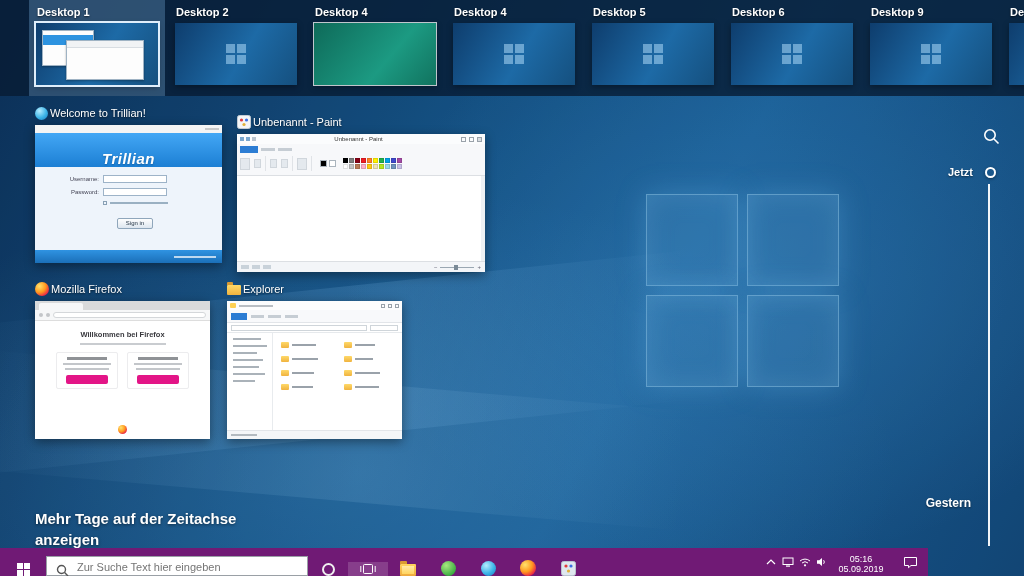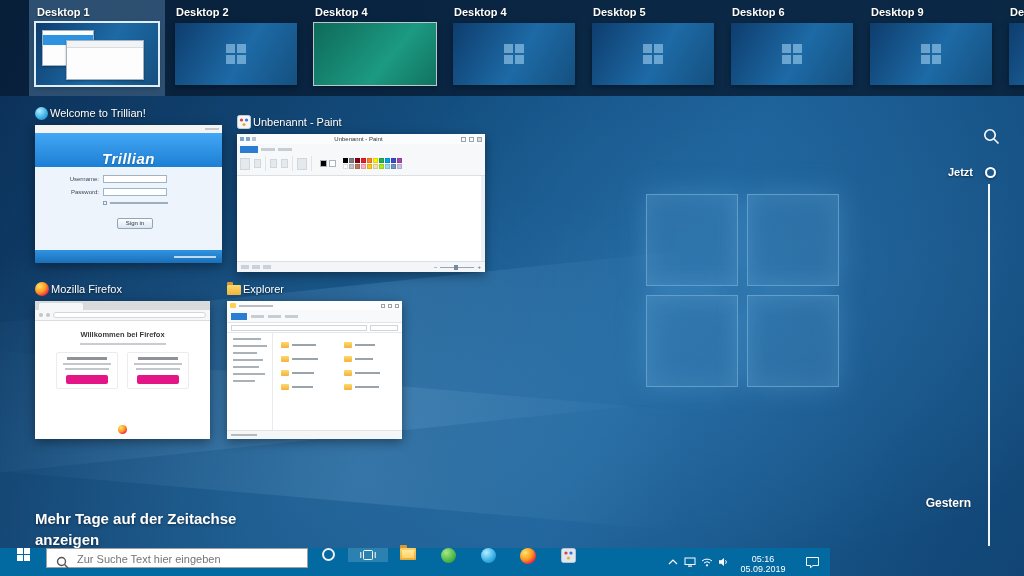--- a/index.html
+++ b/index.html
@@ -156,7 +156,7 @@
   .more-days{position:absolute;left:35px;top:508px;width:250px;font-size:15px;font-weight:bold;color:#fff;line-height:21px;text-shadow:0 1px 3px rgba(0,0,0,.5);cursor:pointer}
 
   
-  .taskbar{position:absolute;left:0;bottom:0;width:830px;height:28px;background:#0369a1;display:flex;align-items:flex-start}
+  .taskbar{position:absolute;left:0;bottom:0;width:928px;height:28px;background:#701a75;display:flex;align-items:flex-end}
   .tb-start{width:46px;display:flex;align-items:center;justify-content:center;cursor:pointer}
   .start-logo{display:grid;grid-template-columns:6px 6px;grid-template-rows:6px 6px;gap:1px}
   .start-logo span{background:#fff;display:block}

